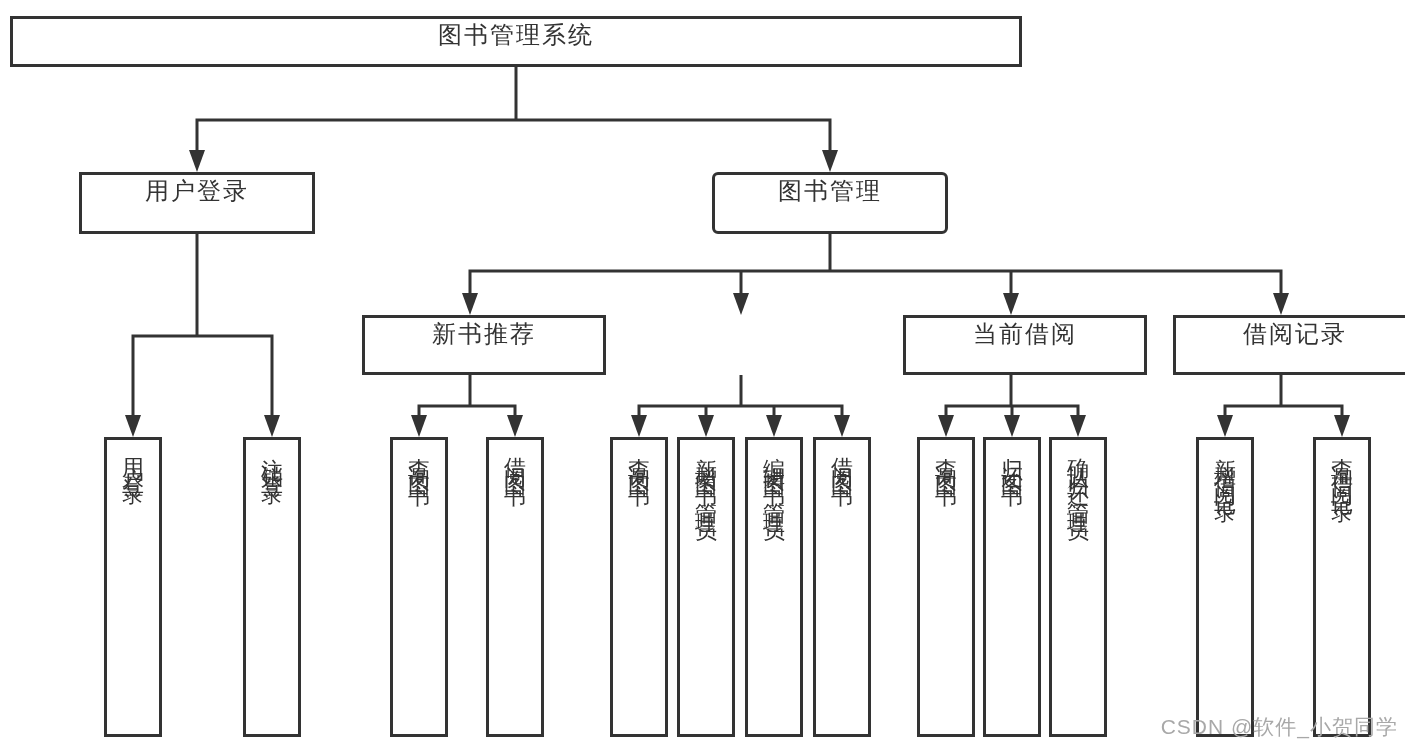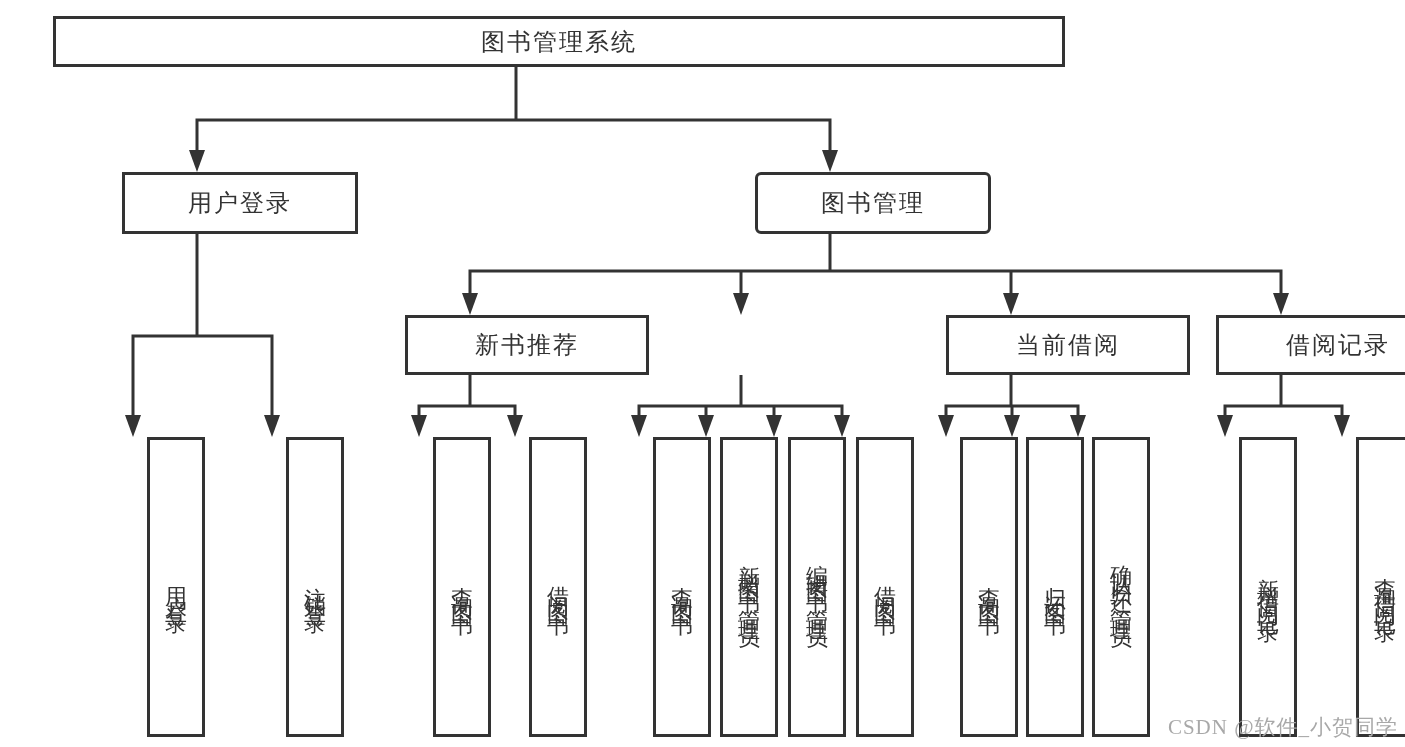--- a/index.html
+++ b/index.html
@@ -23,10 +23,9 @@
     border: 3px solid #333333;
     background: #ffffff;
     display: flex;
-    align-items: center;
+    align-items: flex-start;
     justify-content: center;
     z-index: 2;
-    margin-left: 43px;
   }
   .hlabel {
     font-size: 24px;

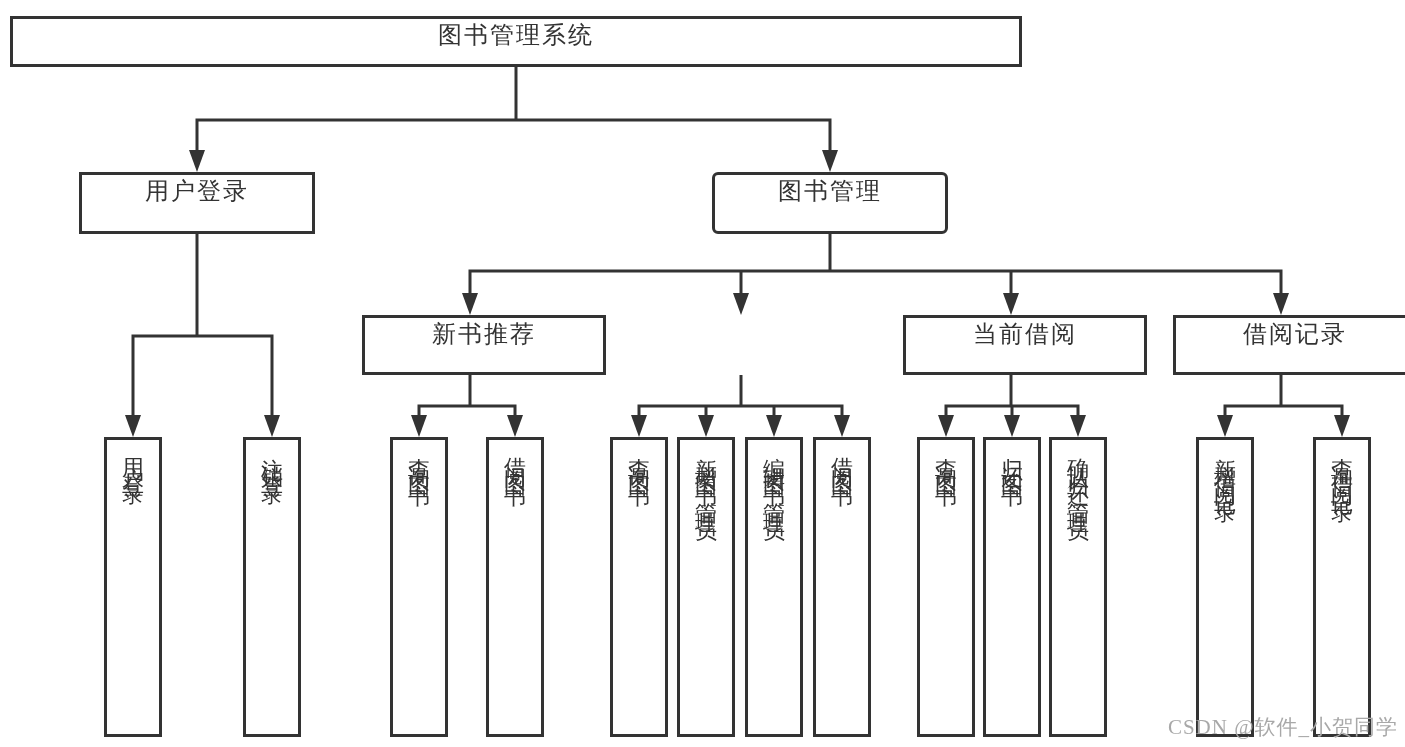--- a/index.html
+++ b/index.html
@@ -59,7 +59,6 @@
     letter-spacing: 1px;
     color: #a8a8a8;
     white-space: nowrap;
-    font-family: Liberation Serif, serif;
   }
 </style>
 </head>

